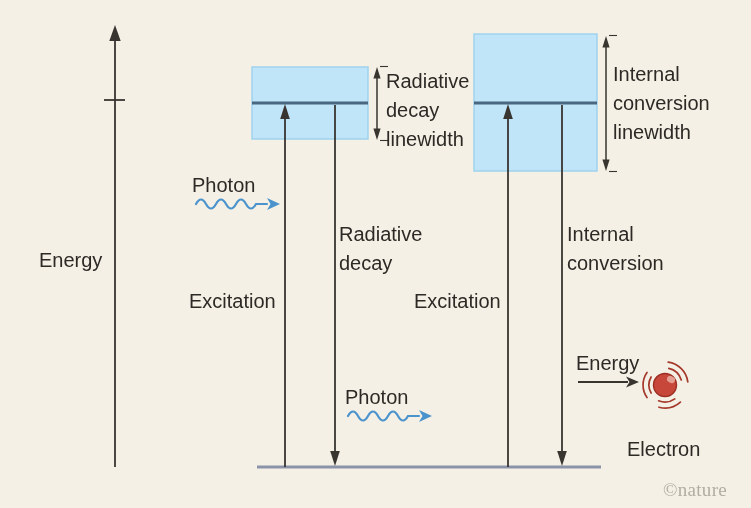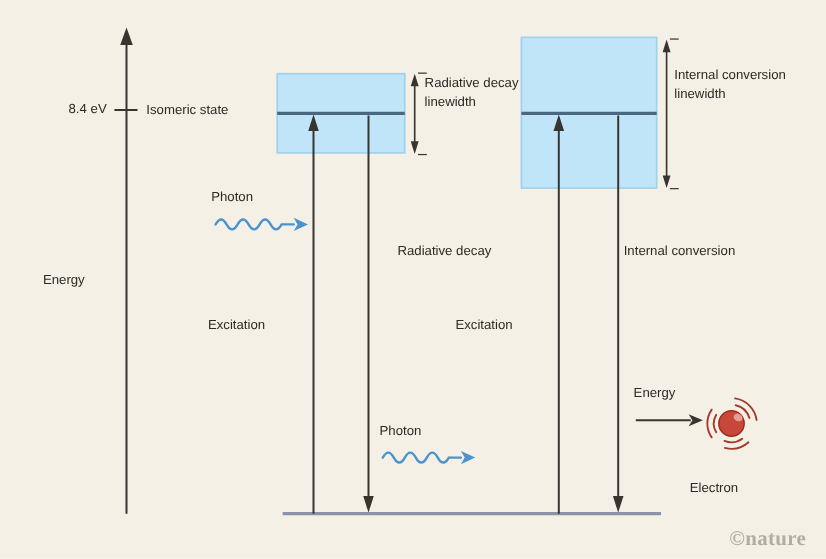--- a/index.html
+++ b/index.html
@@ -13,7 +13,7 @@
   .stage svg{position:absolute;left:0;top:0;}
   .lbl{
     position:absolute;
-    font-size:12px;
+    font-size:20px;
     line-height:1.45;
     color:#2d2a26;
     white-space:normal;

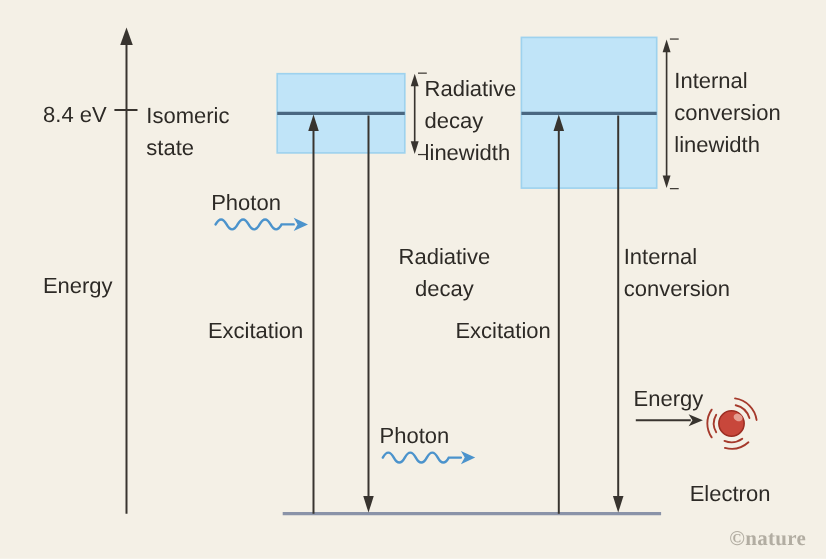--- a/index.html
+++ b/index.html
@@ -114,7 +114,6 @@
     </g>
   </svg>
 
-  <div class="lbl right" style="left:18px;top:91px;width:79px;">8.4 eV</div>
 
   <div class="lbl" style="left:133px;top:92px;width:92px;">Isomeric state</div>
 

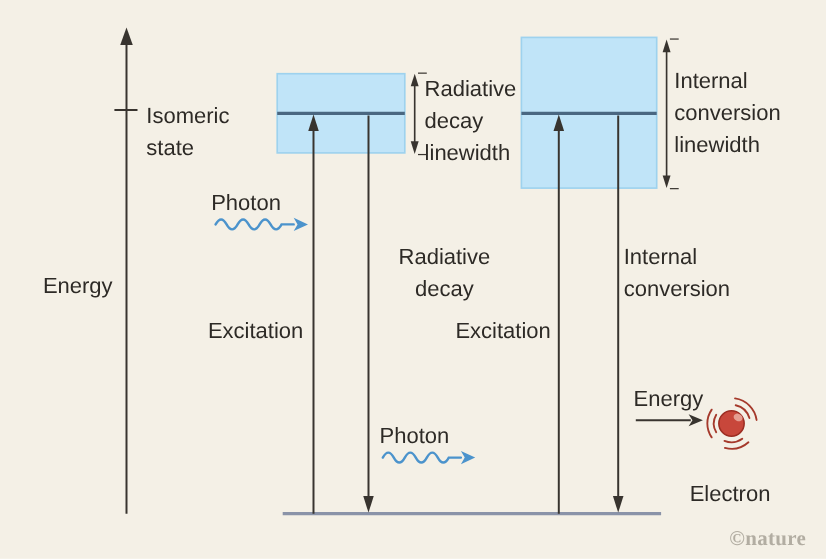--- a/index.html
+++ b/index.html
@@ -115,7 +115,6 @@
   </svg>
 
 
-  <div class="lbl" style="left:133px;top:92px;width:92px;">Isomeric state</div>
 
   <div class="lbl" style="left:39px;top:246px;">Energy</div>
 

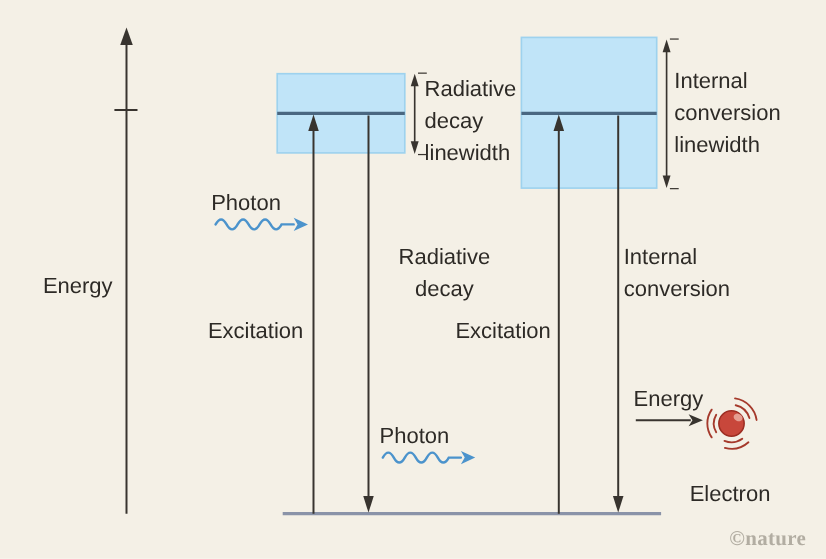--- a/index.html
+++ b/index.html
@@ -122,7 +122,7 @@
 
   <div class="lbl" style="left:189px;top:287px;">Excitation</div>
 
-  <div class="lbl" style="left:358px;top:220px;width:92px;text-align:center;">Radiative decay</div>
+  <div class="lbl" style="left:339px;top:220px;width:92px;">Radiative decay</div>
 
   <div class="lbl" style="left:386px;top:67px;width:90px;">Radiative decay linewidth</div>
 

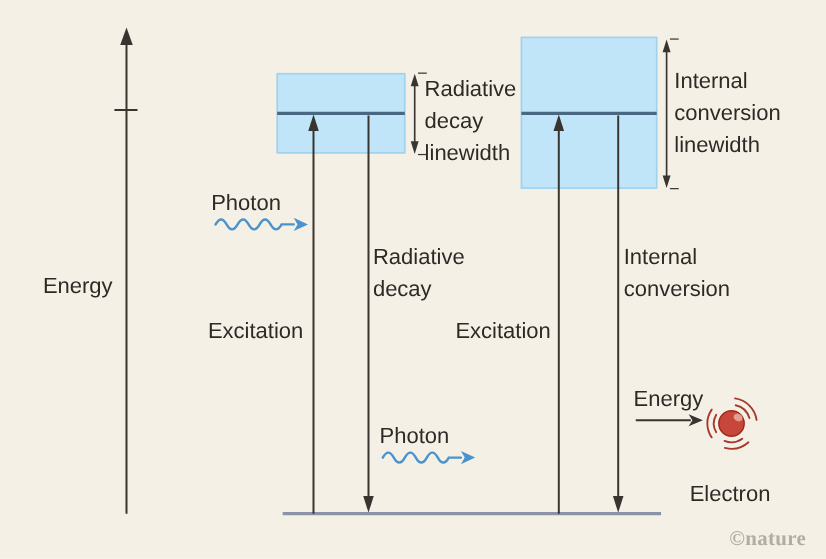--- a/index.html
+++ b/index.html
@@ -22,7 +22,7 @@
   .credit{
     position:absolute;
     font-family:"Liberation Serif", serif;
-    font-weight:700;
+    font-weight:400;
     font-size:19px;
     letter-spacing:0.3px;
     color:#b2ada2;

